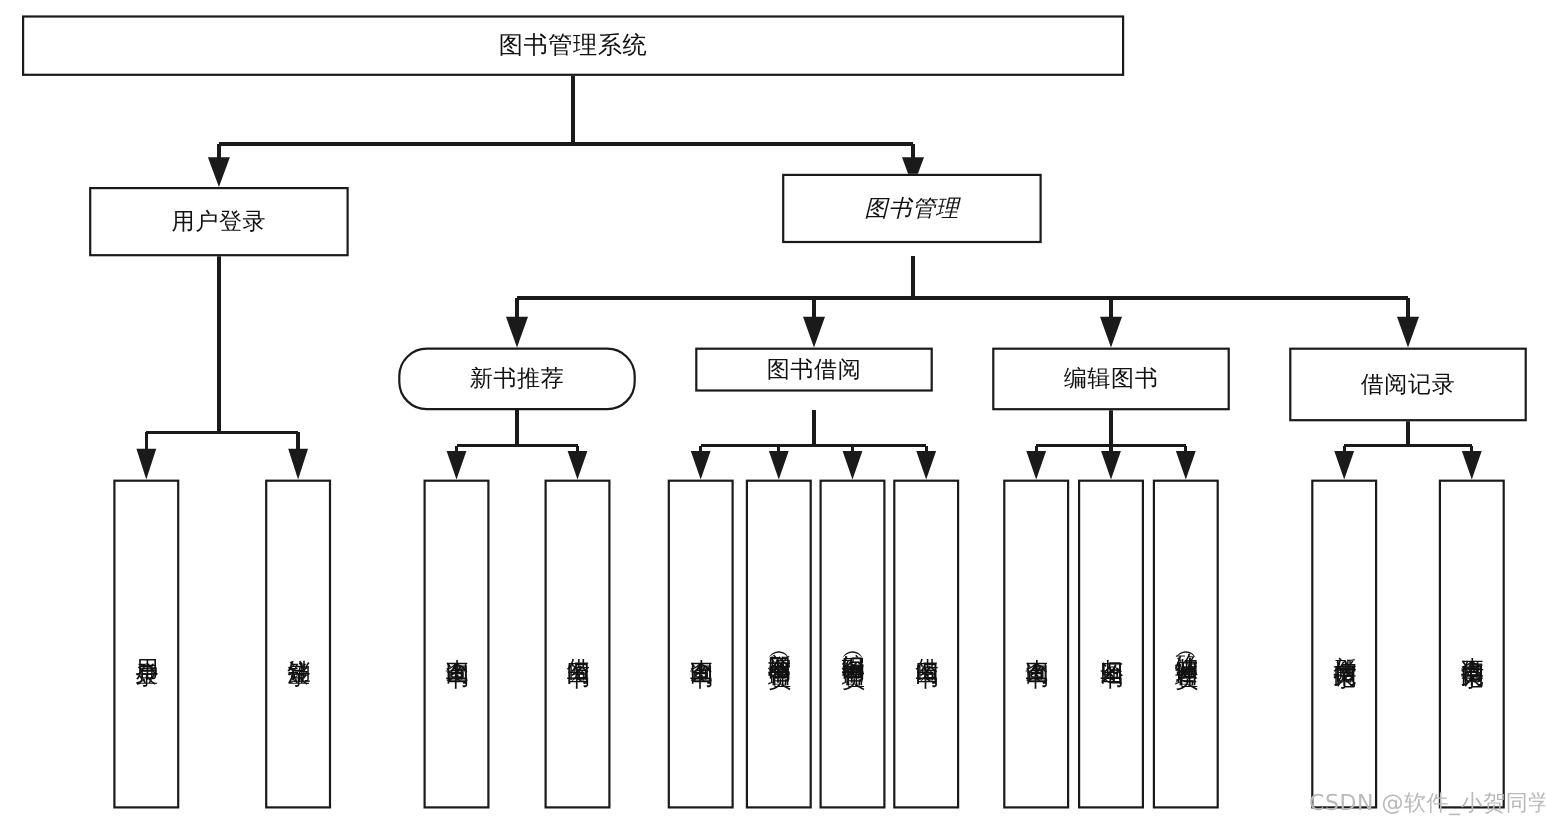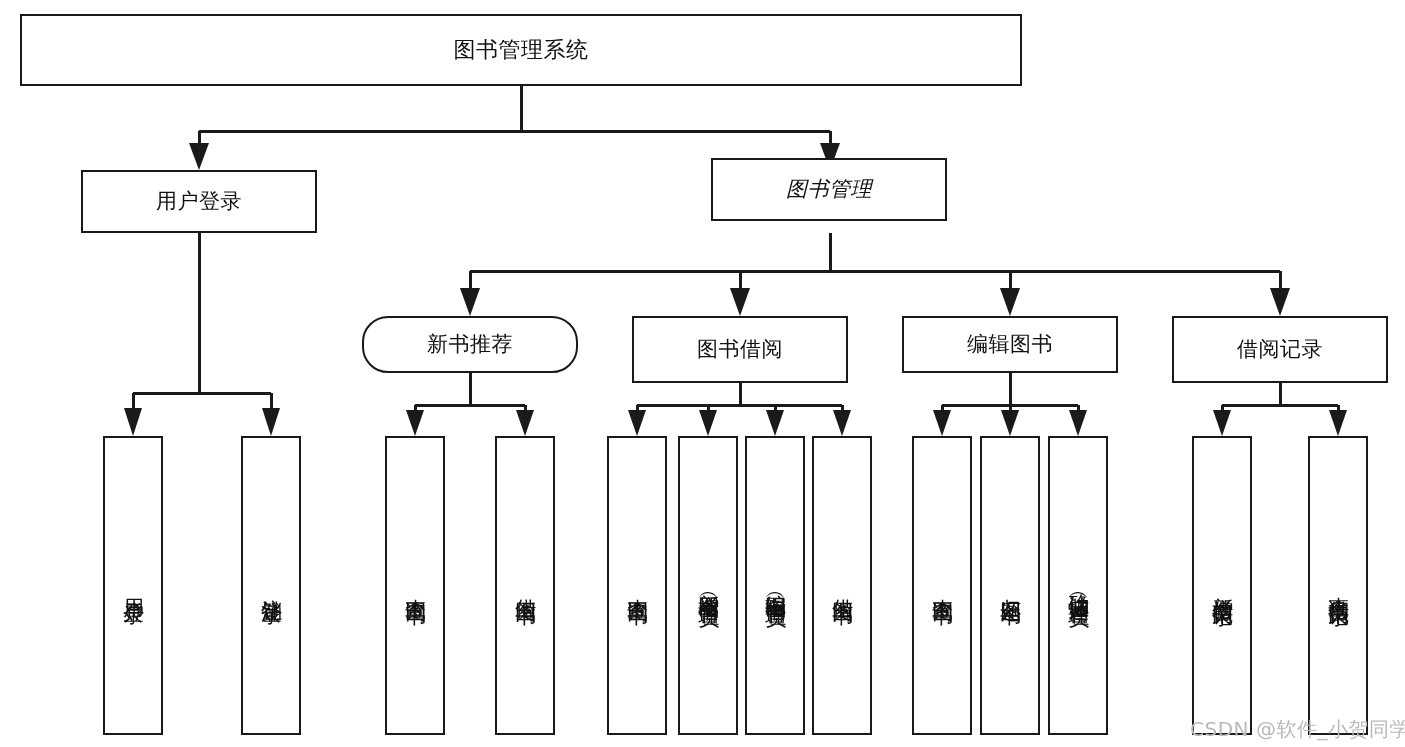--- a/index.html
+++ b/index.html
@@ -161,7 +161,7 @@
     </g>
   </svg>
 
-  <div class="node horiz root" style="left:20px; top:14px; width:1002px; height:72px;">
+  <div class="node horiz root" style="left:20px; top:14px; width:1002px; height:55px;">
     <span class="label">图书管理系统</span>
   </div>
 

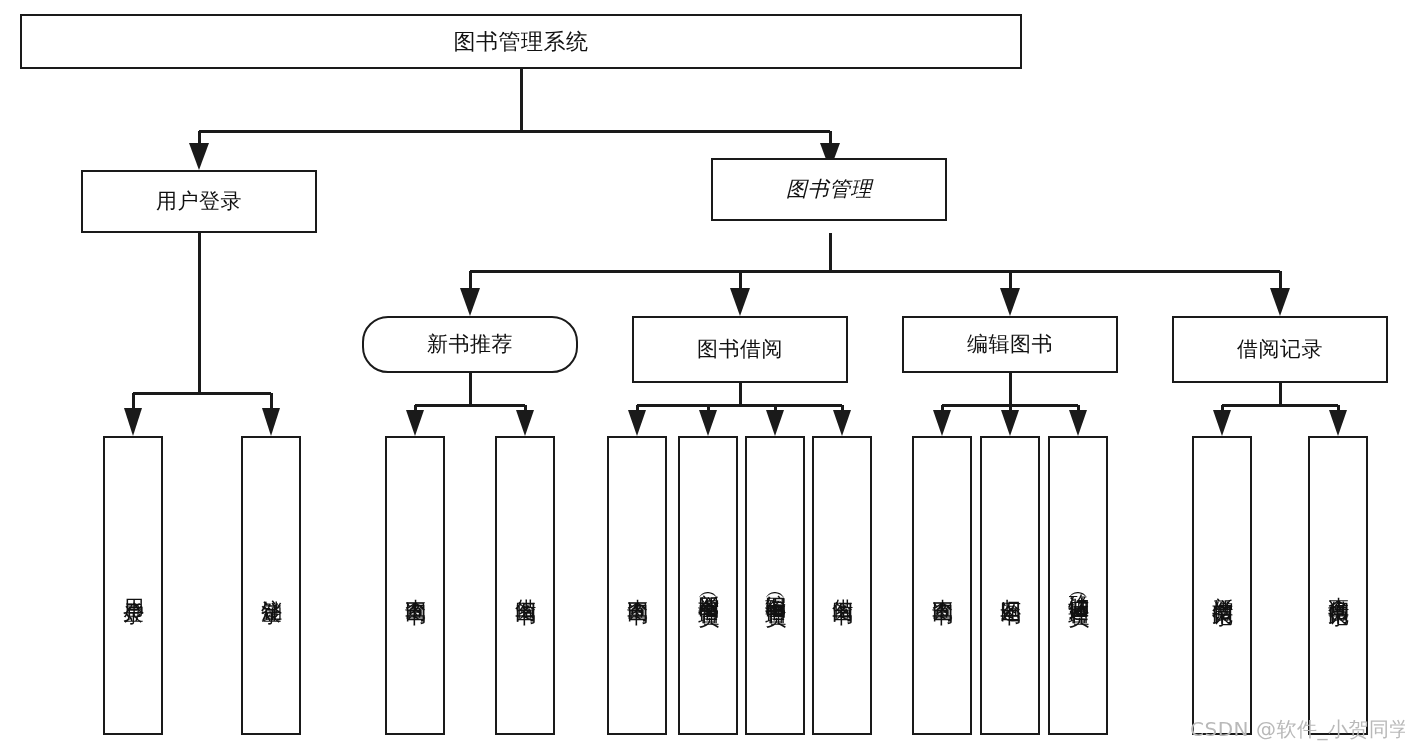--- a/index.html
+++ b/index.html
@@ -177,7 +177,7 @@
     <span class="label">新书推荐</span>
   </div>
 
-  <div class="node horiz" style="left:632px; top:316px; width:216px; height:67px;">
+  <div class="node horiz" style="left:632px; top:316px; width:216px; height:40px;">
     <span class="label">图书借阅</span>
   </div>
 

